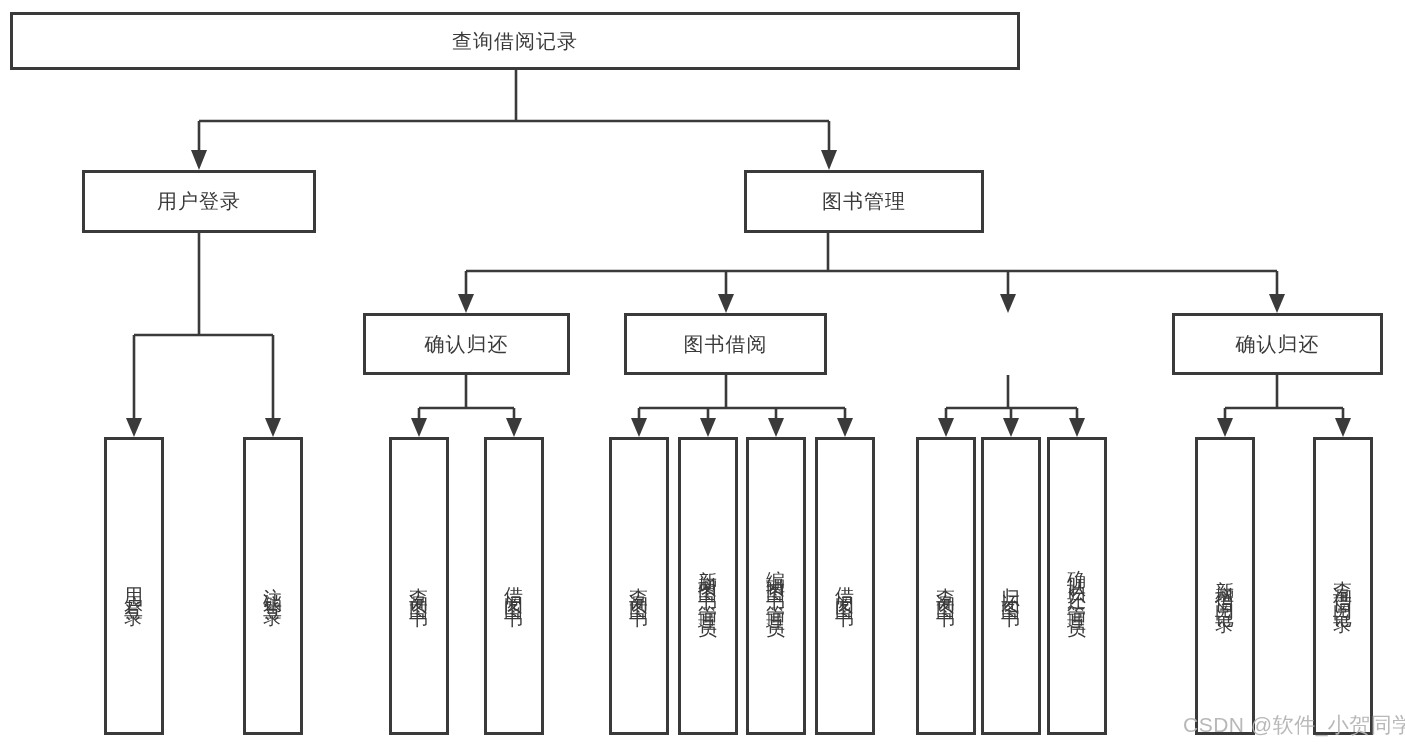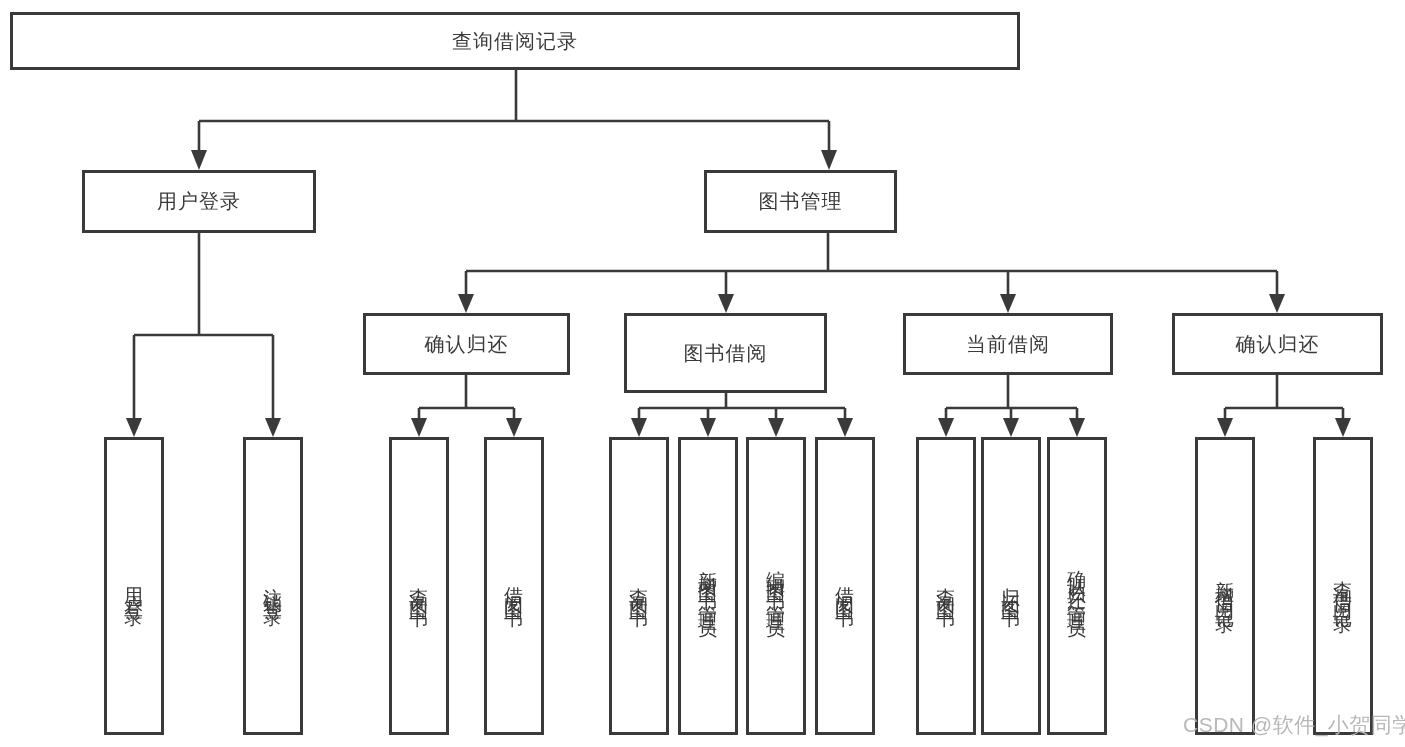--- a/index.html
+++ b/index.html
@@ -138,7 +138,7 @@
   <div class="node hbox" style="left:82px; top:170px; width:234px; height:63px">
     <span class="label">用户登录</span>
   </div>
-  <div class="node hbox" style="left:704px; top:170px; width:193px; height:63px">
+  <div class="node hbox" style="left:744px; top:170px; width:240px; height:63px">
     <span class="label">图书管理</span>
   </div>
 

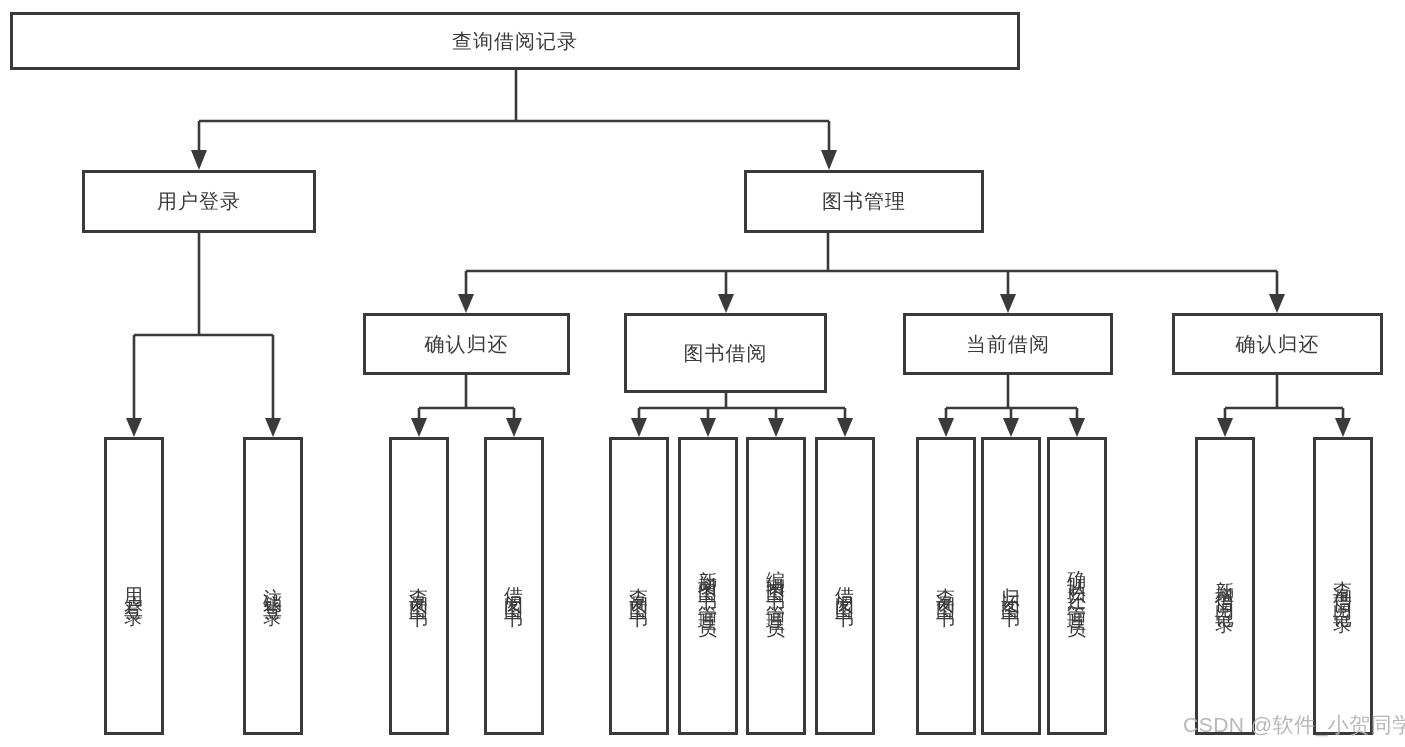--- a/index.html
+++ b/index.html
@@ -145,7 +145,7 @@
   <div class="node hbox" style="left:363px; top:313px; width:207px; height:62px">
     <span class="label">确认归还</span>
   </div>
-  <div class="node hbox" style="left:624px; top:313px; width:203px; height:80px">
+  <div class="node hbox" style="left:624px; top:313px; width:203px; height:62px">
     <span class="label">图书借阅</span>
   </div>
   <div class="node hbox" style="left:903px; top:313px; width:210px; height:62px">

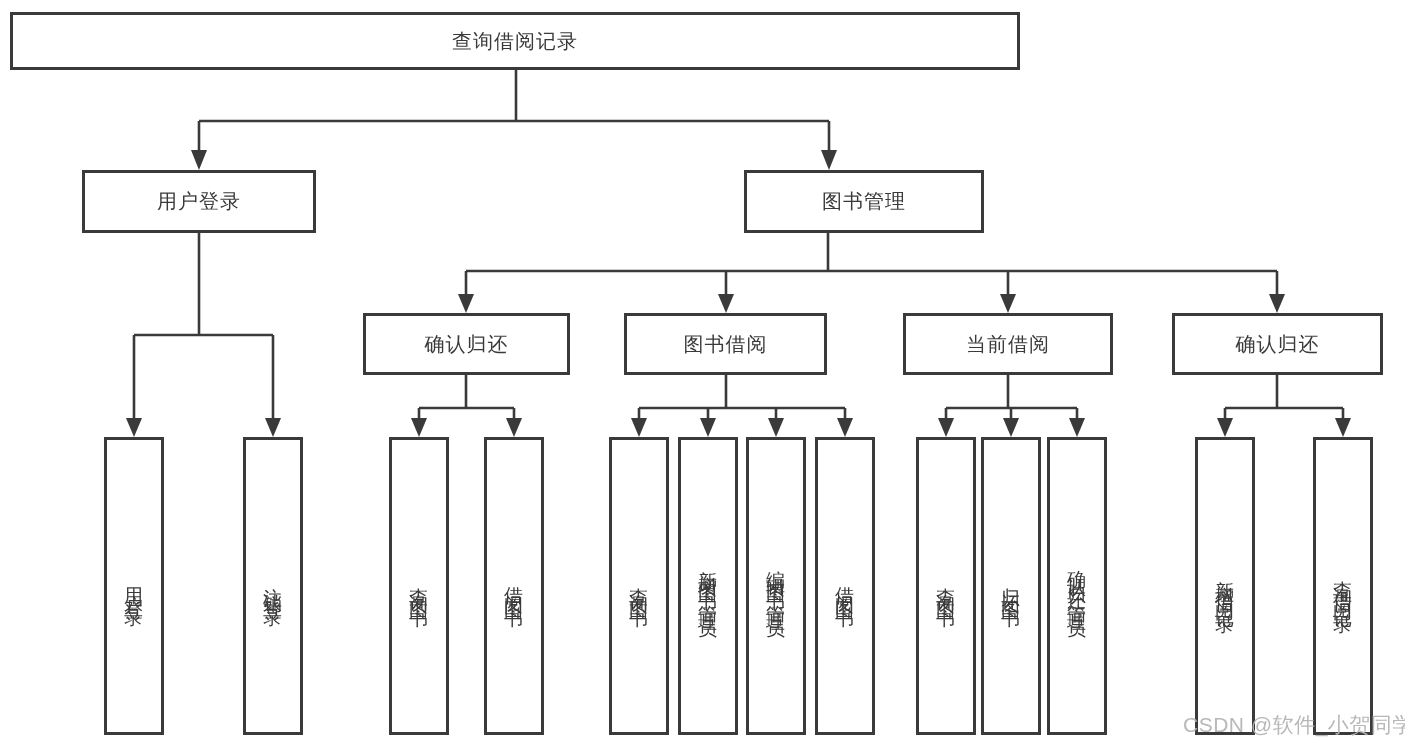--- a/index.html
+++ b/index.html
@@ -148,9 +148,6 @@
   <div class="node hbox" style="left:624px; top:313px; width:203px; height:62px">
     <span class="label">图书借阅</span>
   </div>
-  <div class="node hbox" style="left:903px; top:313px; width:210px; height:62px">
-    <span class="label">当前借阅</span>
-  </div>
   <div class="node hbox" style="left:1172px; top:313px; width:211px; height:62px">
     <span class="label">确认归还</span>
   </div>

